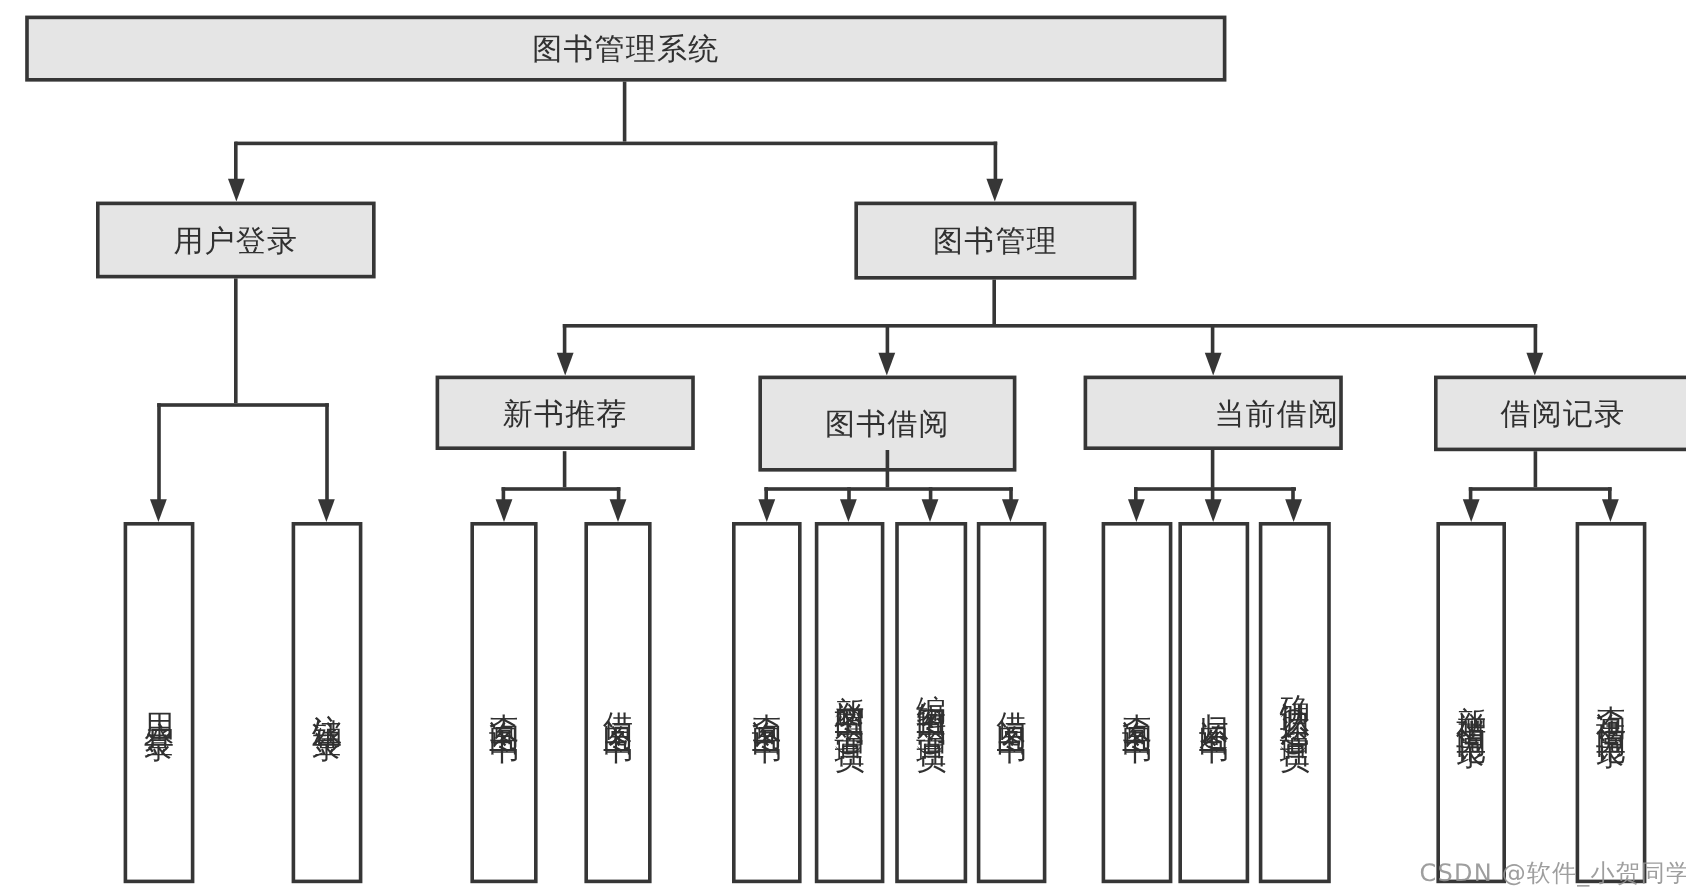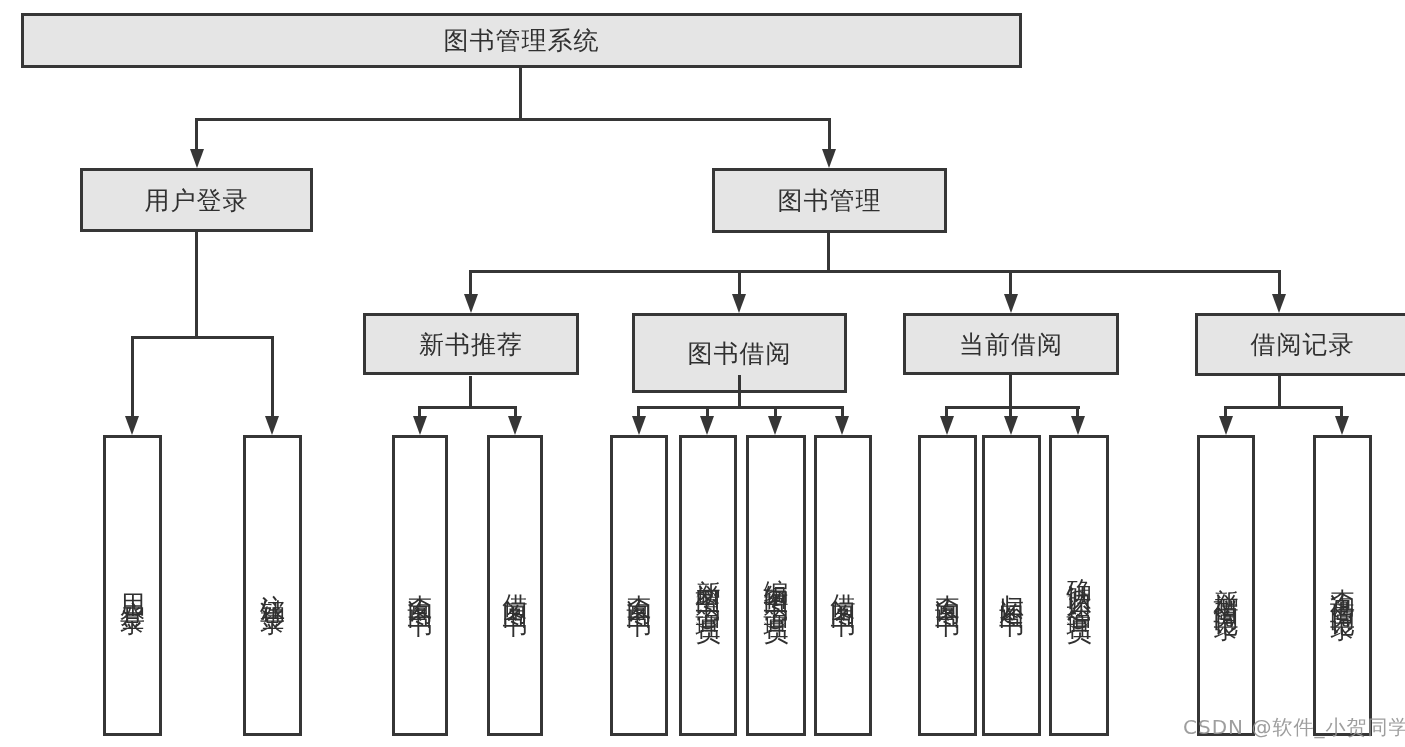--- a/index.html
+++ b/index.html
@@ -95,7 +95,7 @@
   <div class="box" style="left:604px;top:313px;width:215px;height:80px;margin-left:28px;">
     <span>图书借阅</span>
   </div>
-  <div class="box" style="left:903px;top:313px;width:216px;height:62px;">
+  <div class="box" style="left:903px;top:313px;width:216px;height:62px;justify-content:flex-end;">
     <span>当前借阅</span>
   </div>
   <div class="box" style="left:1195px;top:313px;width:215px;height:63px;">

